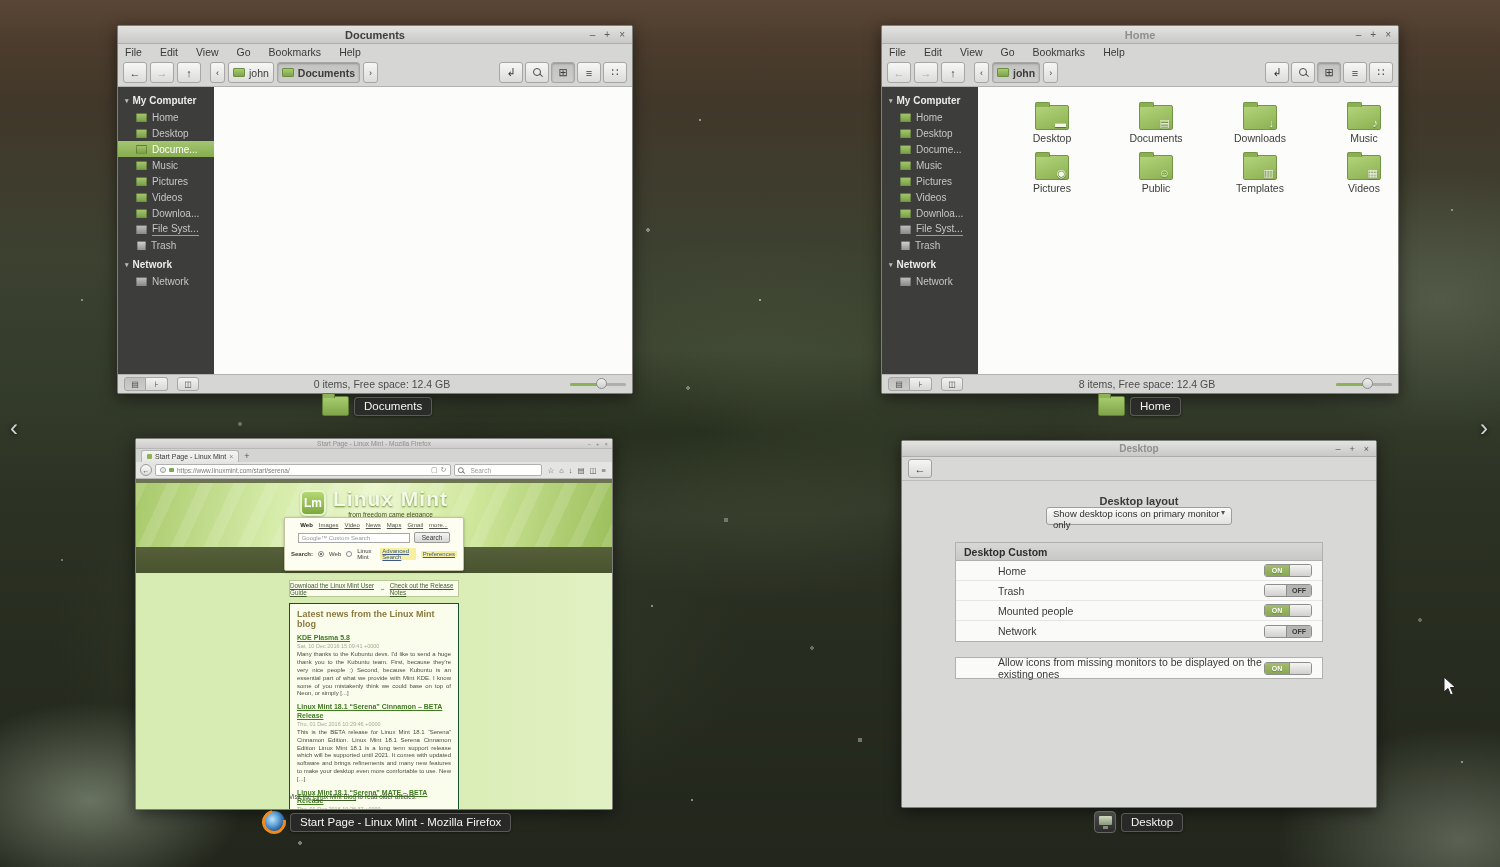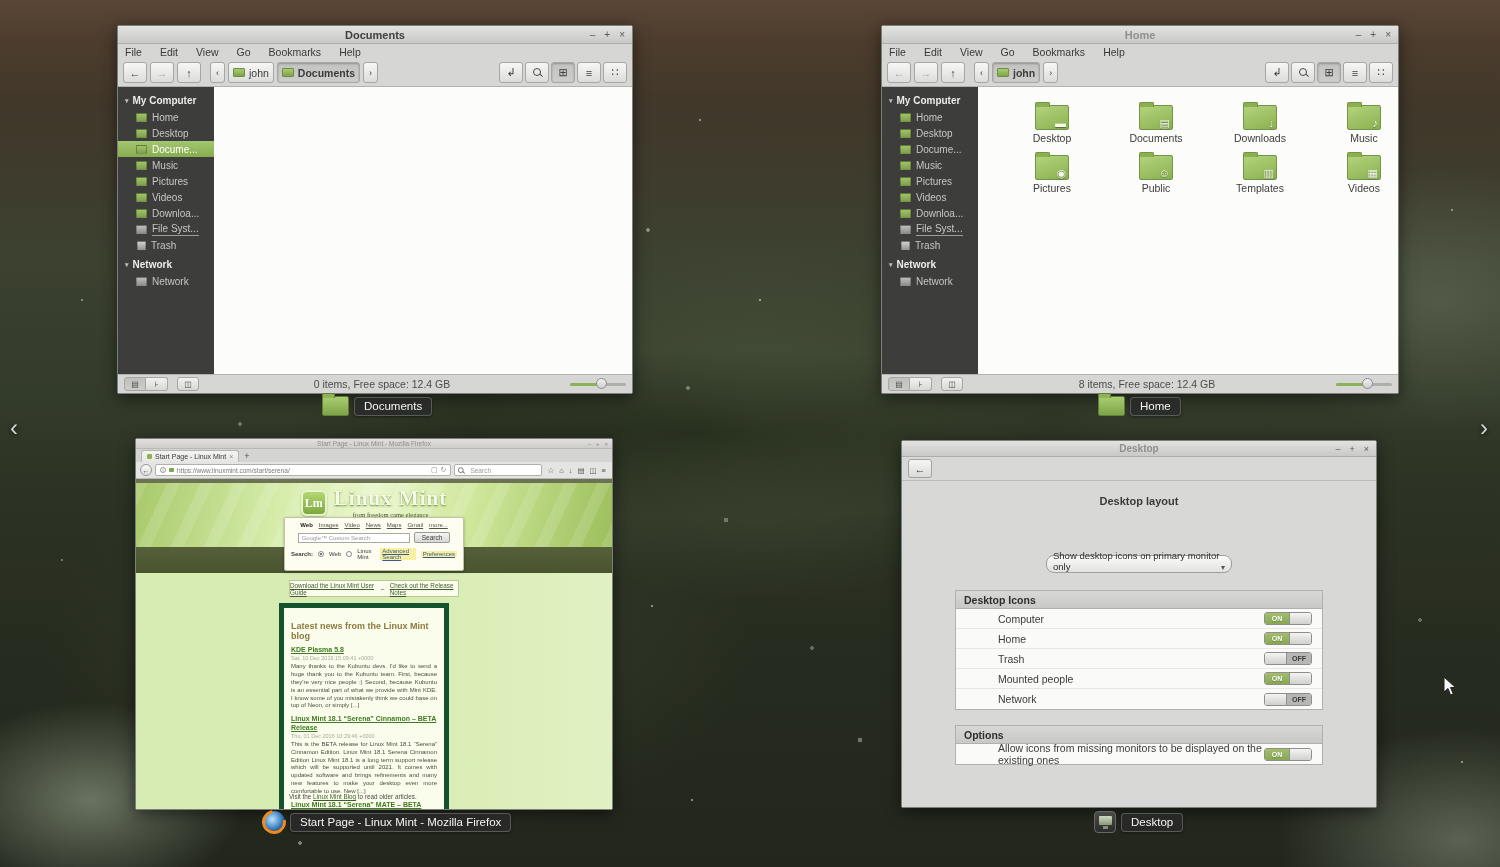--- a/index.html
+++ b/index.html
@@ -113,7 +113,7 @@
   .ff-topline { position:absolute; top:0; left:0; right:0; height:4px; background:#6b7352; }
   .ff-band { position:absolute; top:68px; left:0; right:0; height:26px; background:linear-gradient(#55603b,#49542f); }
   .ff-main { position:absolute; top:94px; left:0; right:0; bottom:0; background:linear-gradient(90deg,#d7ecb2 55%,#e2f1c3); }
-  .ff-logo-row { position:absolute; top:9px; left:0; right:0; display:flex; justify-content:center; align-items:center; gap:7px;font-family:Liberation Serif, serif; }
+  .ff-logo-row { position:absolute; top:9px; left:0; right:0; display:flex; justify-content:center; align-items:center; gap:7px; }
   .mint-logo { width:26px; height:26px; border-radius:6px; background:linear-gradient(#b5d873,#7ba83e); border:2px solid #e8f4cc; color:#fff; font-weight:bold; font-size:12px; display:flex; align-items:center; justify-content:center; box-shadow:0 1px 2px rgba(0,0,0,.25); }
   .mint-name-wrap { display:flex; flex-direction:column; align-items:center; }
   .mint-name { font-size:21px; font-weight:bold; color:#f4fae6; text-shadow:0 1px 2px rgba(90,130,40,.9); letter-spacing:1px; line-height:1; }

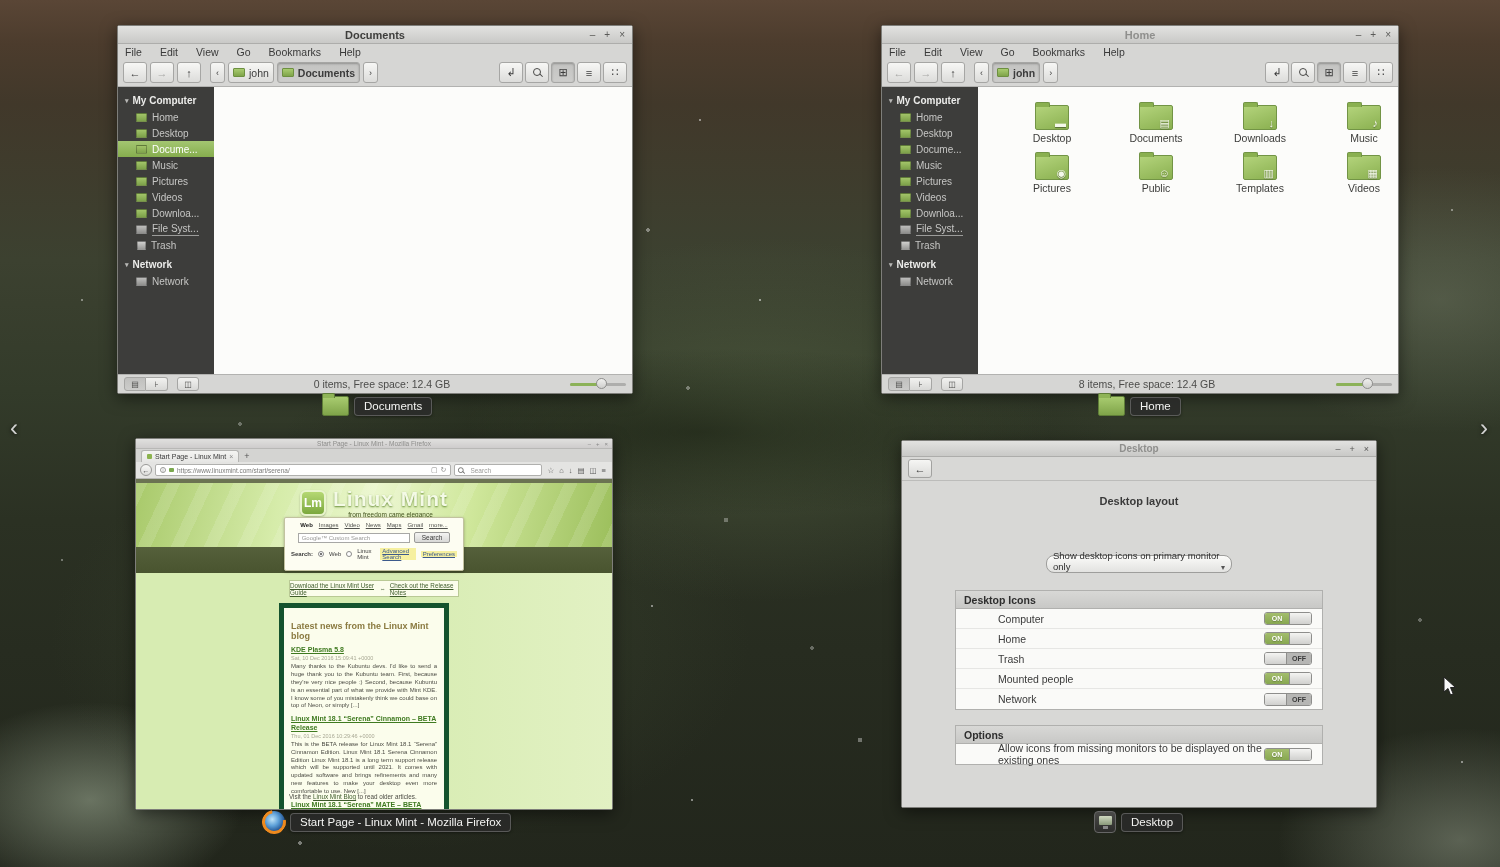--- a/index.html
+++ b/index.html
@@ -147,7 +147,7 @@
   .ds-content { flex:1; padding:14px 53px 0 53px; background:#d8d8d6; }
   .ds-layout-row { display:flex; align-items:center; justify-content:space-between; margin-bottom:17px;flex-direction:column; }
   .ds-layout-label { font-size:11px; font-weight:bold; color:#3a3a3a; }
-  .ds-dropdown { width:186px; height:18px; border:1px solid #9e9e9c; border-radius:8px; background:linear-gradient(#fbfbf9,#e2e2e0); display:flex; align-items:flex-end; justify-content:space-between; font-size:9.5px; color:#2e2e2e; padding:0 6px;margin-top:48px; }
+  .ds-dropdown { width:186px; height:18px; border:1px solid #9e9e9c; border-radius:3px; background:linear-gradient(#fbfbf9,#e2e2e0); display:flex; align-items:flex-start; justify-content:space-between; font-size:9.5px; color:#2e2e2e; padding:0 6px; }
   .ds-dd-arrow { font-size:8px; color:#555; }
   .ds-section { border:1px solid #b0b0ae; margin-bottom:15px; background:#fafaf8; }
   .ds-sec-header { height:18px; background:linear-gradient(#d8d8d6,#c8c8c6); border-bottom:1px solid #b0b0ae; display:flex; align-items:center; padding-left:8px; font-size:10.5px; font-weight:bold; color:#2e2e2e; }

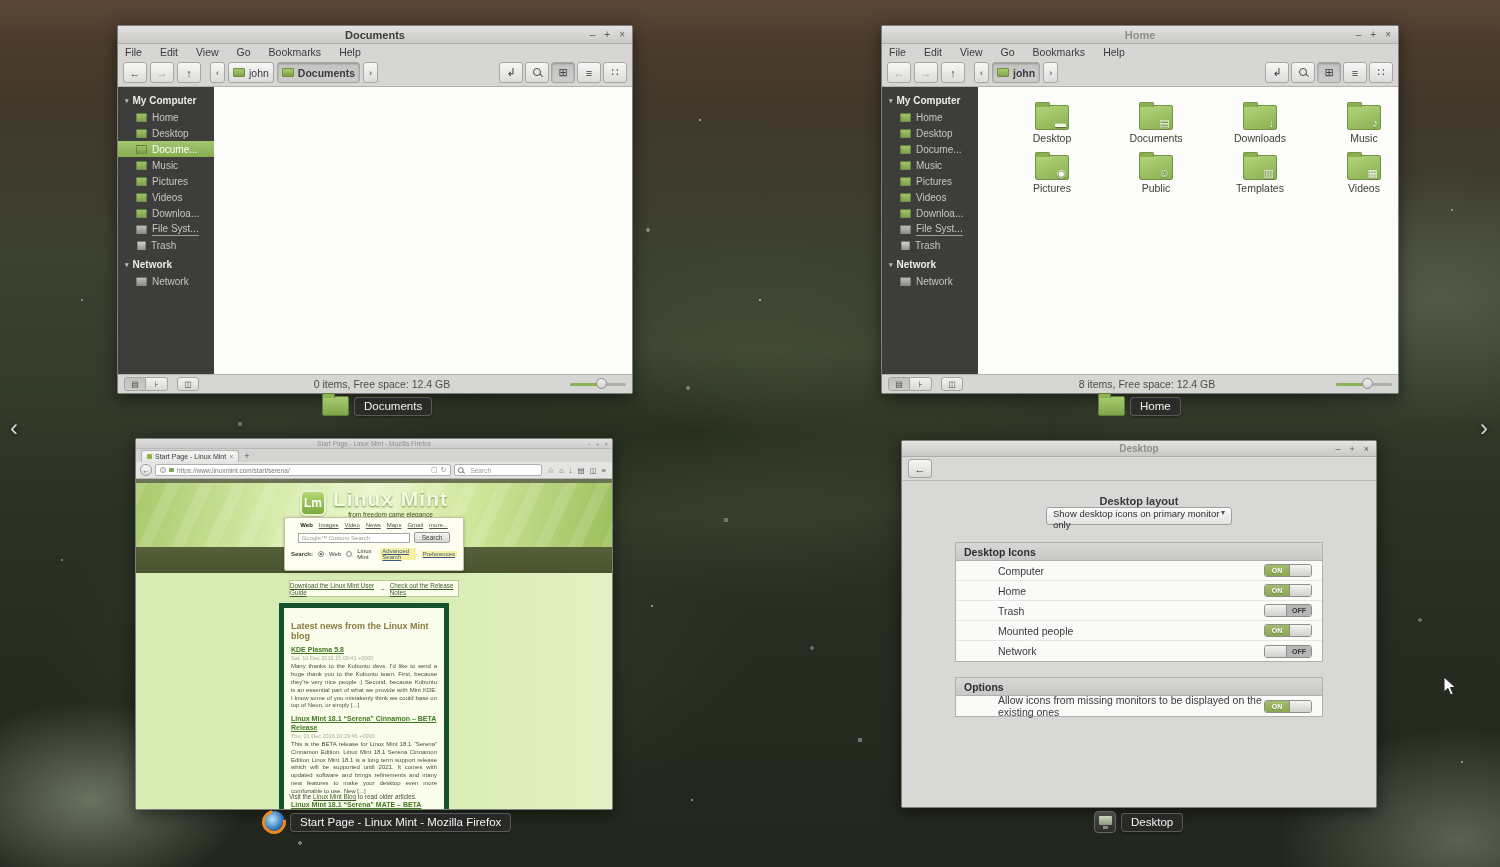--- a/index.html
+++ b/index.html
@@ -636,7 +636,7 @@
       </span>
     </div>
     <div class="ds-section">
-      <div class="ds-sec-header">Desktop Icons</div>
+      <div class="ds-sec-header">Desktop Custom</div>
       <div class="ds-row">
         <span>Computer</span>
         <span class="switch on">

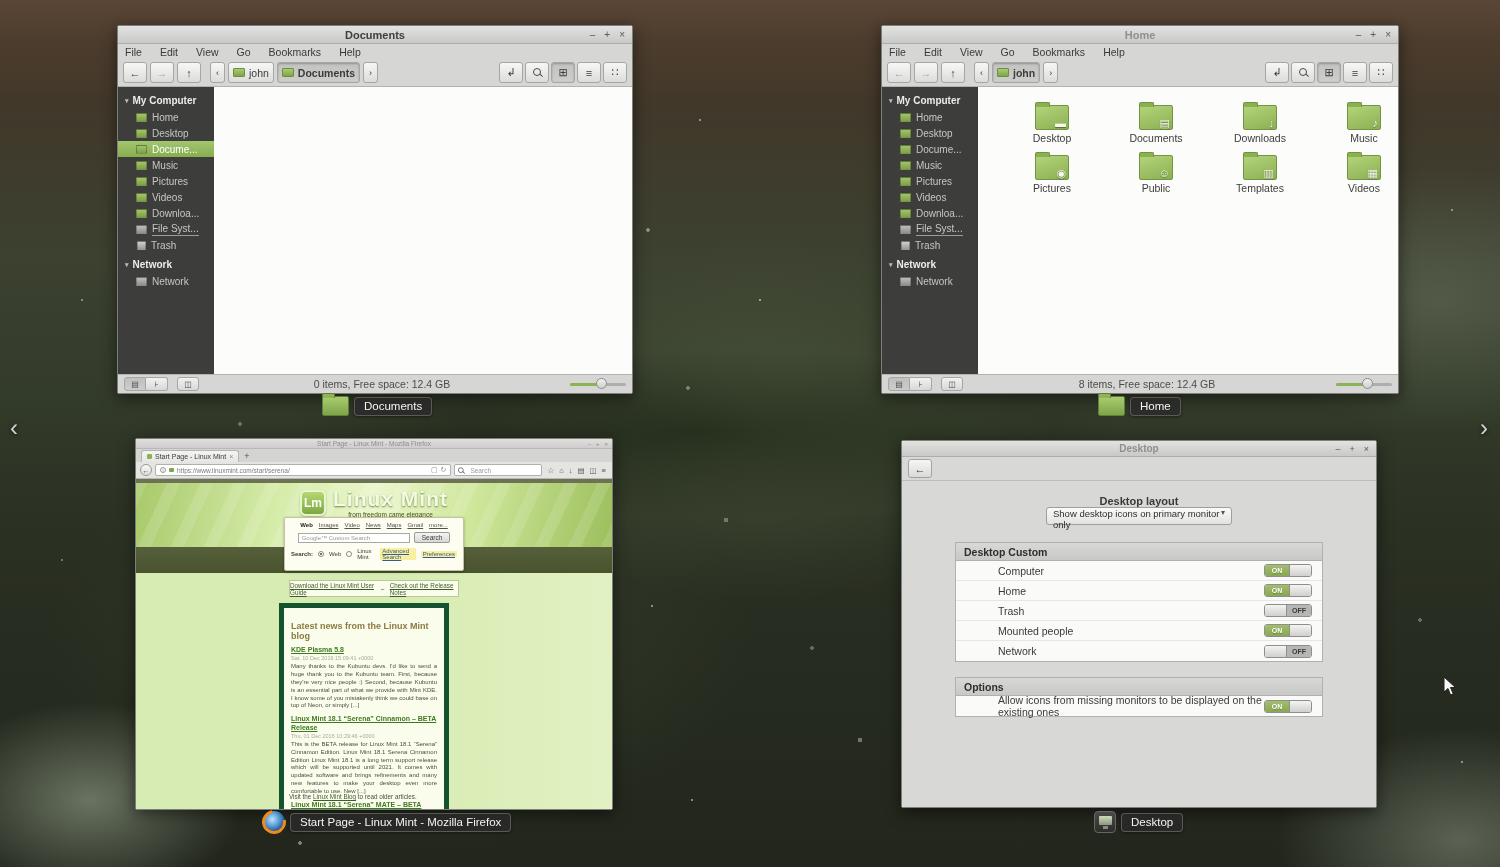--- a/index.html
+++ b/index.html
@@ -638,13 +638,6 @@
     <div class="ds-section">
       <div class="ds-sec-header">Desktop Custom</div>
       <div class="ds-row">
-        <span>Computer</span>
-        <span class="switch on">
-            <span class="sw-state">ON</span>
-            <span class="sw-handle"></span>
-          </span>
-      </div>
-      <div class="ds-row">
         <span>Home</span>
         <span class="switch on">
             <span class="sw-state">ON</span>

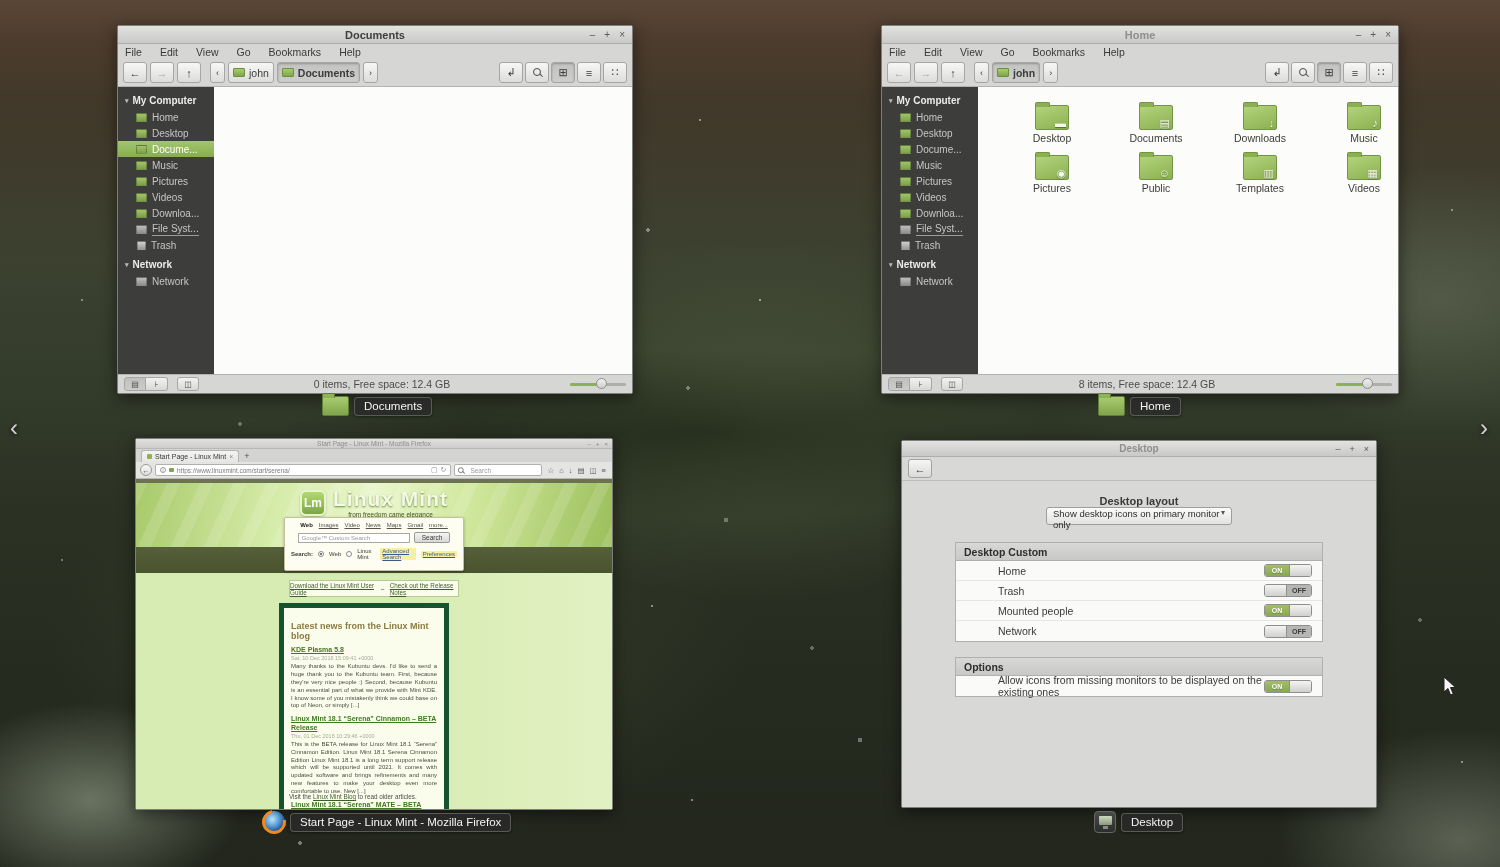--- a/index.html
+++ b/index.html
@@ -132,7 +132,7 @@
   .sp-hl { background:#f6f0a0; text-decoration:underline; color:#3c5a8c; padding:0 2px; }
   .ff-linksbox { position:absolute; left:153px; top:101px; width:170px; height:17px; background:#fbfdec; border:1px solid #b9c995; display:flex; align-items:center; justify-content:center; gap:4px; font-size:6.3px; color:#3f5c2b; }
   .ff-linksbox .l { text-decoration:underline; }
-  .ff-newsbox { position:absolute; left:143px; top:124px; width:170px; background:#fbfdec; border:5px solid #14532d; padding:13px 7px 6px 7px; }
+  .ff-newsbox { position:absolute; left:153px; top:124px; width:170px; background:#fbfdec; border:1px solid #14532d; padding:5px 7px 6px 7px; }
   .news-title { font-size:9px; font-weight:bold; color:#8a7a40; }
   .post { margin-top:5px; }
   .post-title { font-size:7px; font-weight:bold; color:#3f7a20; text-decoration:underline; line-height:1.2; }

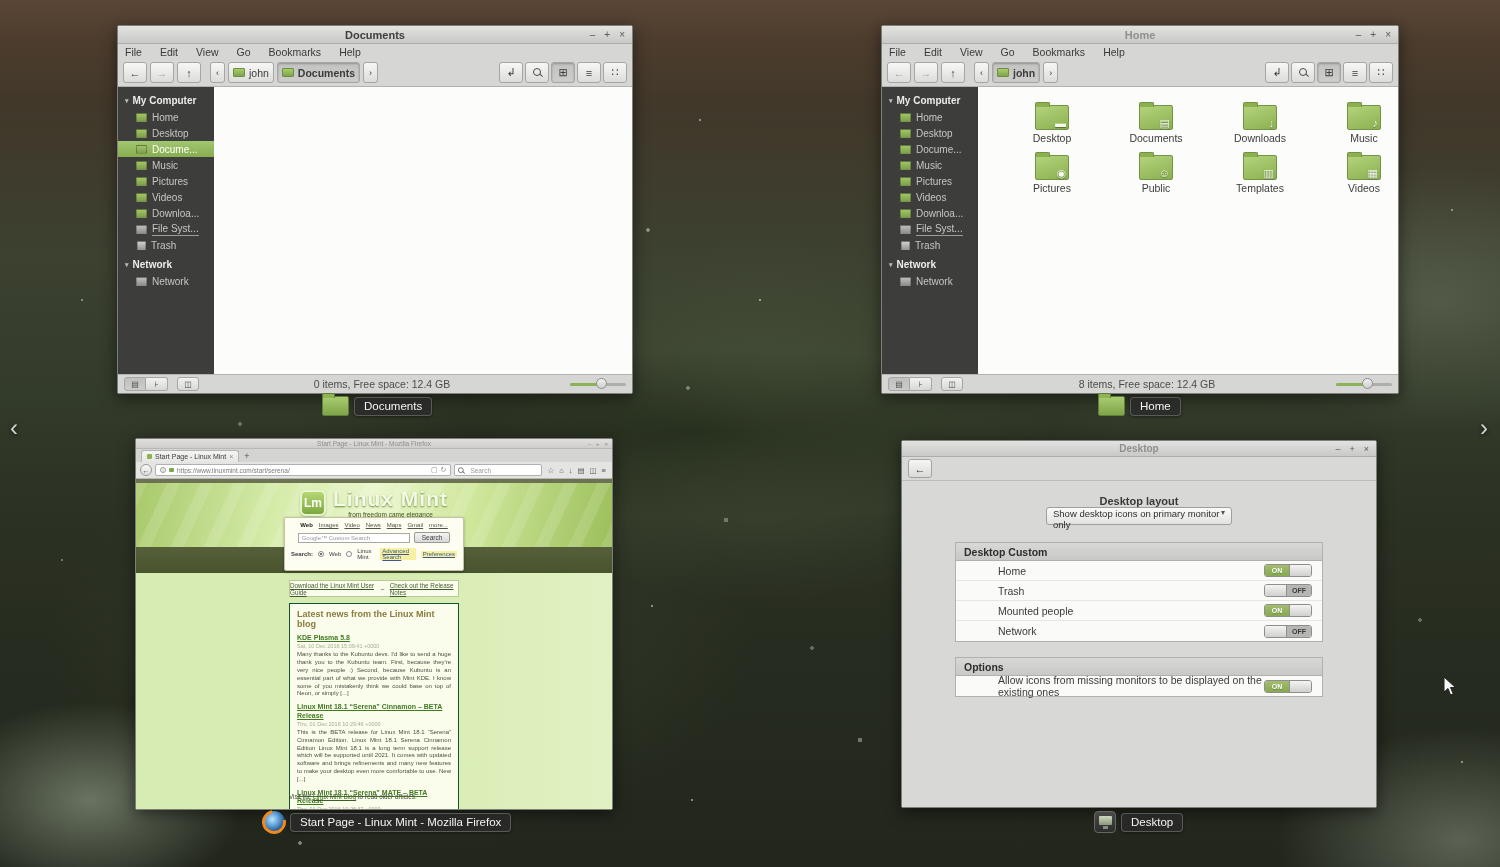--- a/index.html
+++ b/index.html
@@ -667,7 +667,6 @@
       </div>
     </div>
     <div class="ds-section">
-      <div class="ds-sec-header">Options</div>
       <div class="ds-row">
         <span>Allow icons from missing monitors to be displayed on the existing ones</span>
         <span class="switch on">

